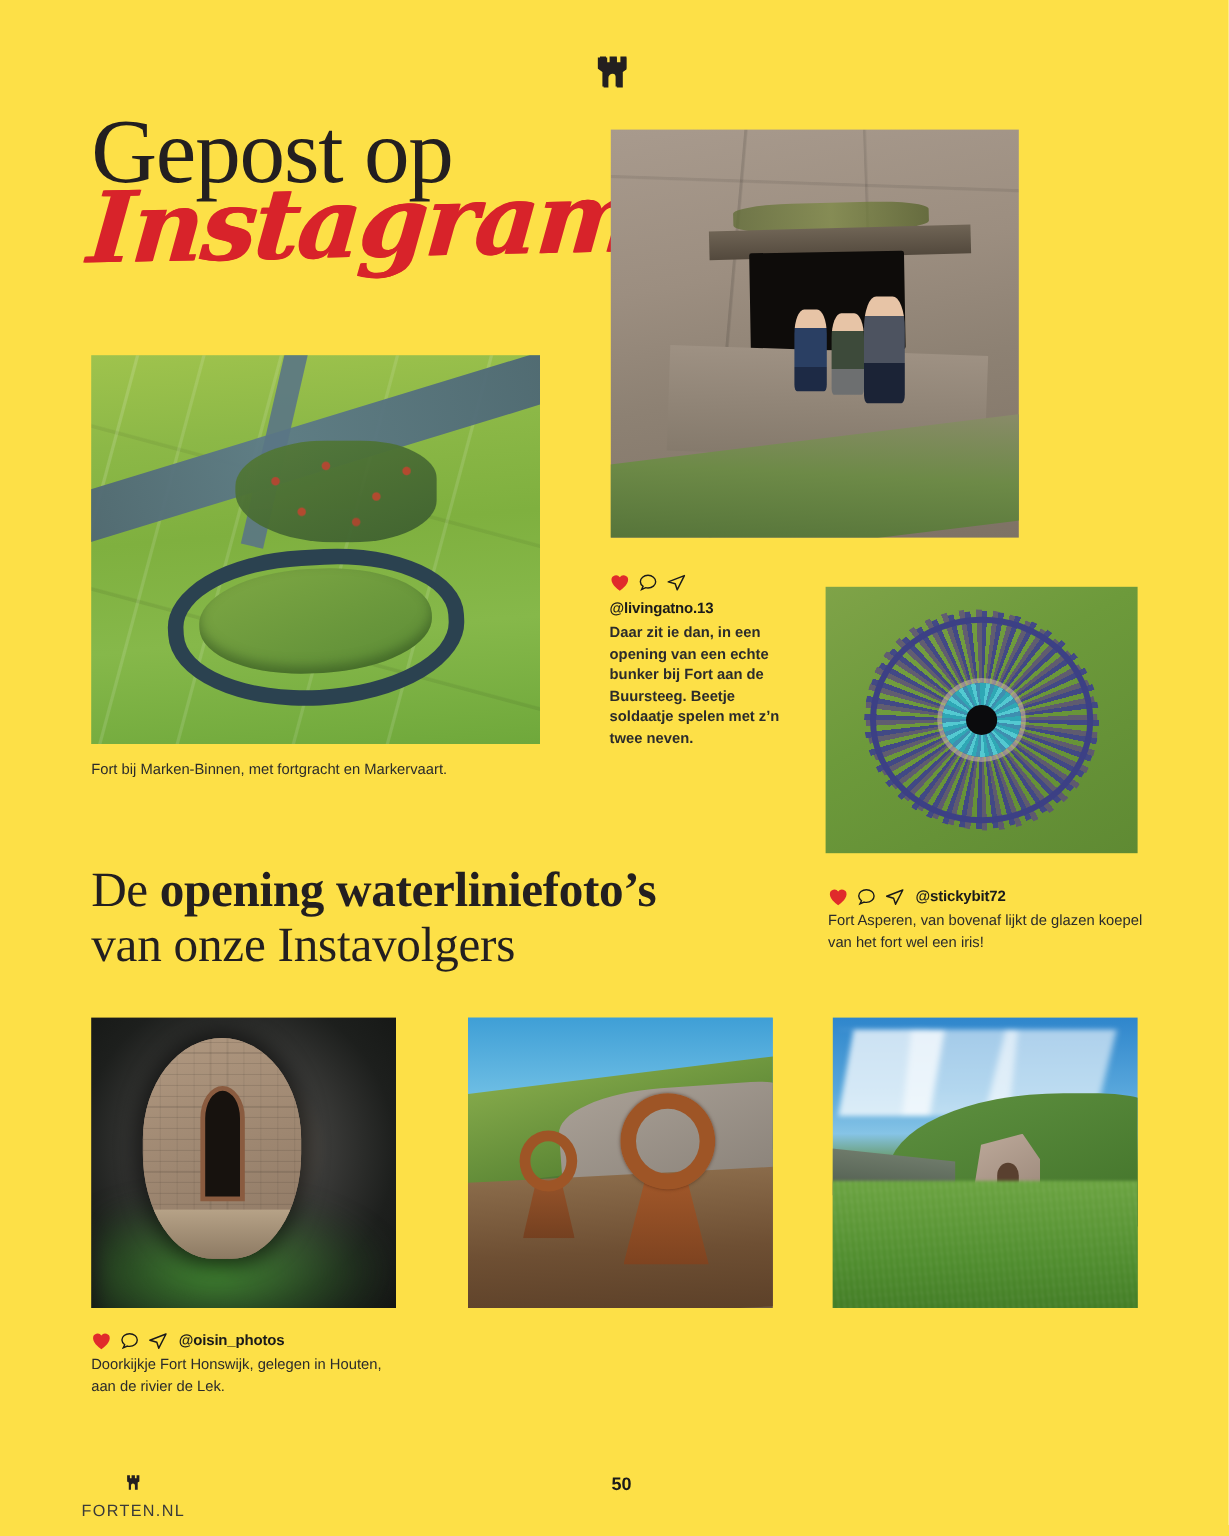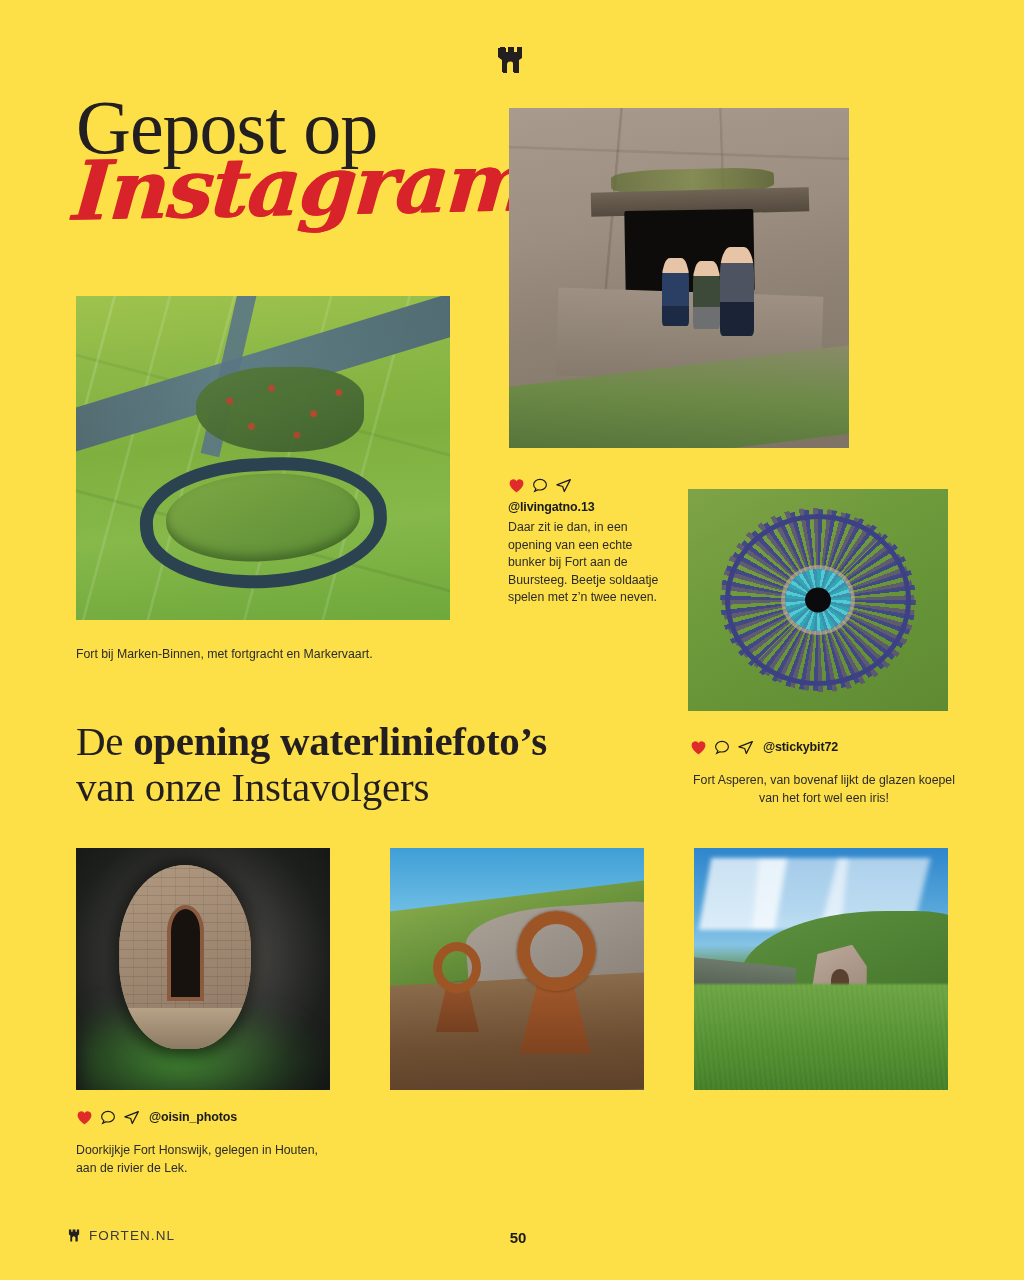--- a/index.html
+++ b/index.html
@@ -372,7 +372,7 @@
   .cap-drone   { left: 76px;  top: 630px; width: 370px; }
   .cap-drone .ig-head { gap: 10px; }
   .cap-living  { left: 508px; top: 476px; width: 156px; }
-  .cap-living .cap-text { margin-top: 5px; }
+  .cap-living .cap-text { margin-top: 5px; font-weight: bold; }
   .cap-sticky  { left: 690px; top: 738px; width: 268px; text-align: center; }
   .cap-oisin   { left: 76px;  top: 1108px; width: 250px; }
   .cap-xander  { left: 390px; top: 1108px; width: 255px; }

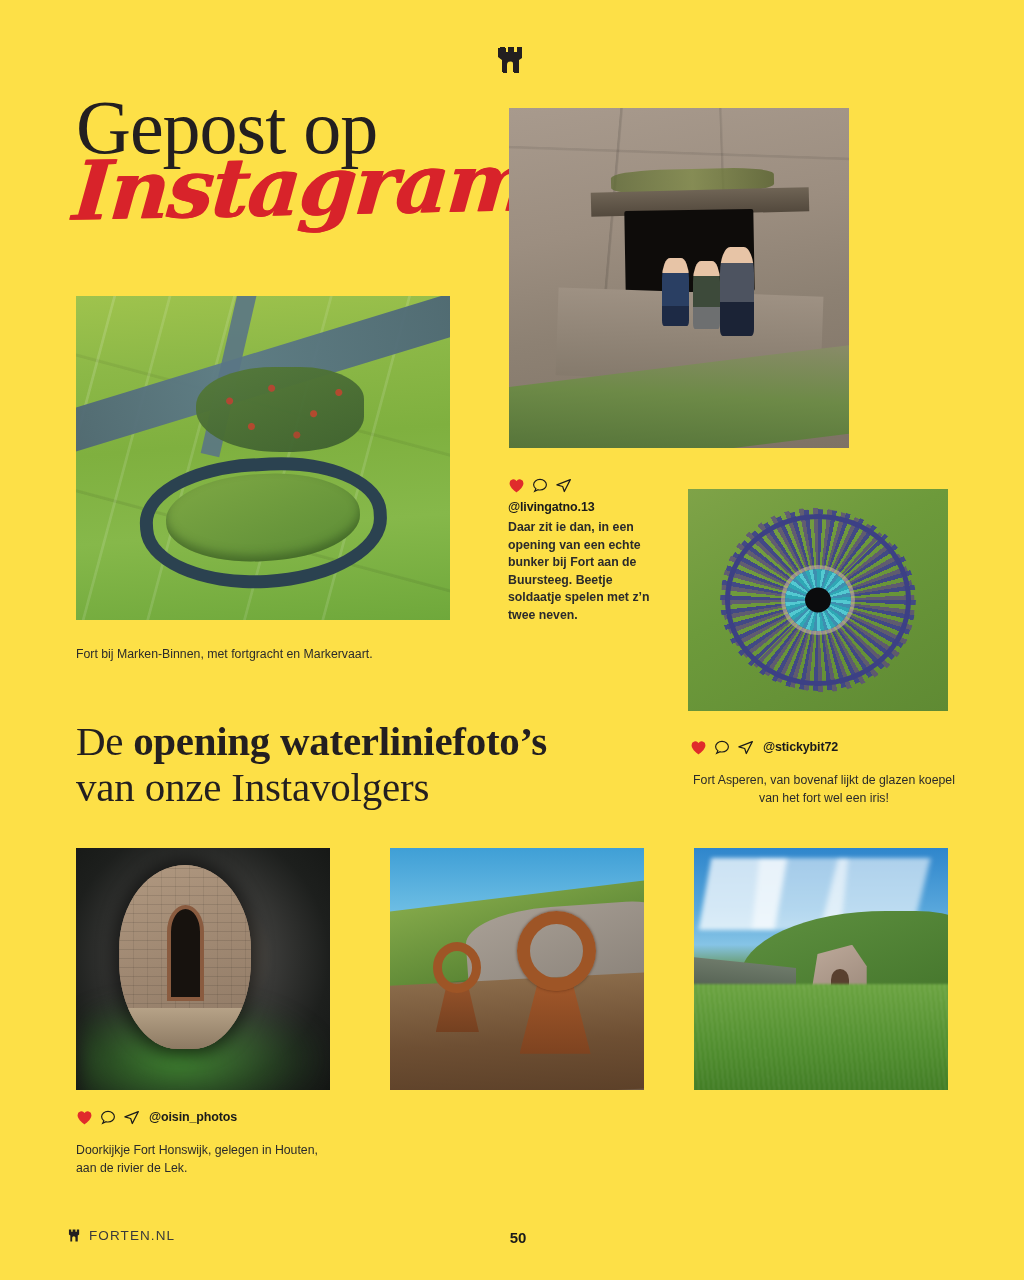--- a/index.html
+++ b/index.html
@@ -365,7 +365,7 @@
     font-size: 12.3px;
     line-height: 17.6px;
     color: #2b2b2b;
-    margin-top: 16px;
+    margin-top: 3px;
   }
 
   

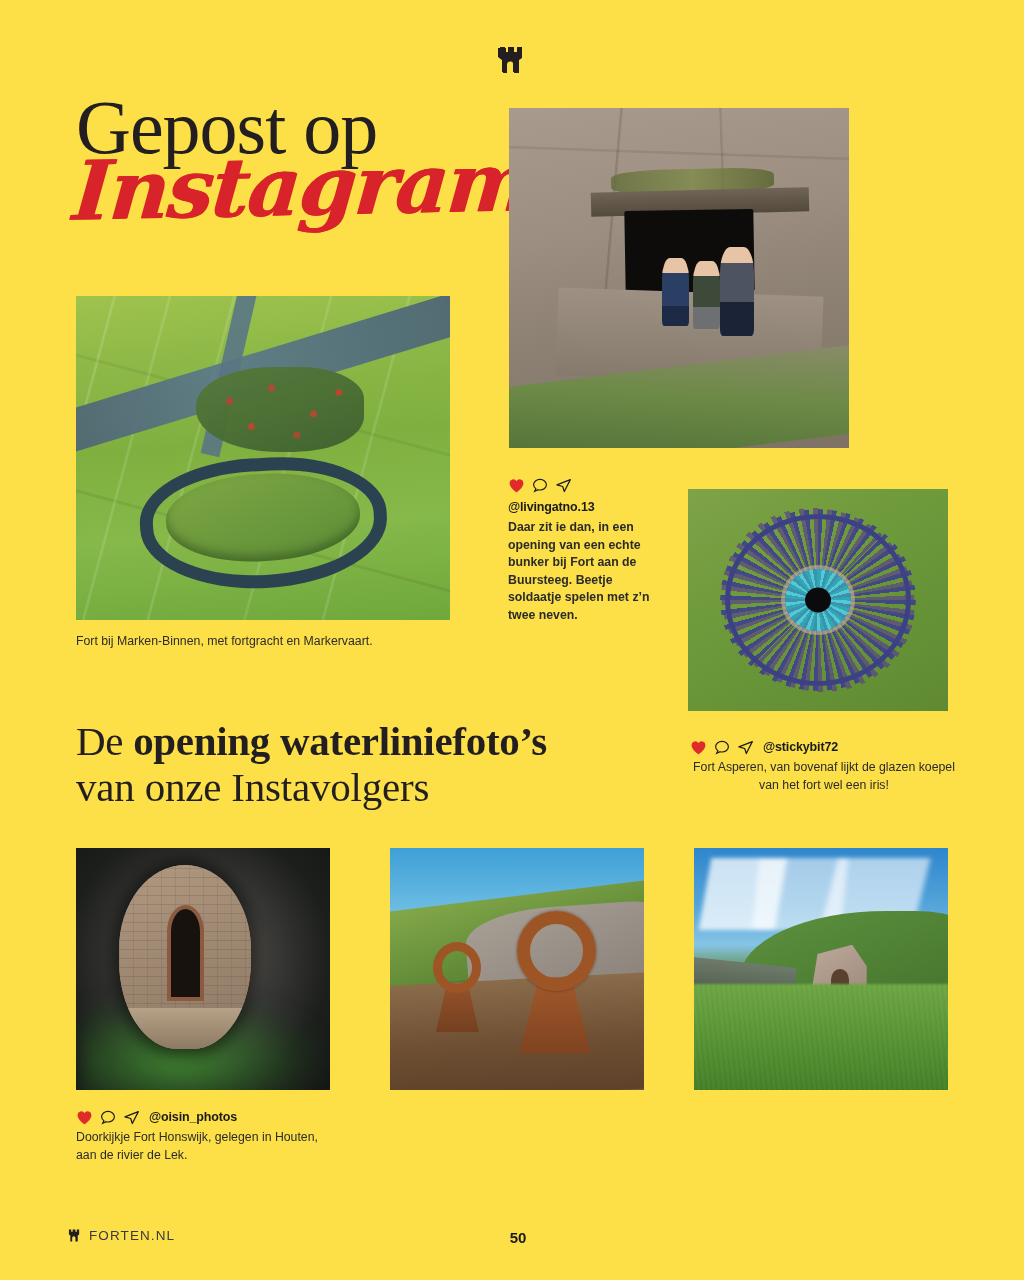--- a/index.html
+++ b/index.html
@@ -373,7 +373,7 @@
   .cap-drone .ig-head { gap: 10px; }
   .cap-living  { left: 508px; top: 476px; width: 156px; }
   .cap-living .cap-text { margin-top: 5px; font-weight: bold; }
-  .cap-sticky  { left: 690px; top: 738px; width: 268px; text-align: center; }
+  .cap-sticky  { left: 690px; top: 738px; width: 268px; }
   .cap-oisin   { left: 76px;  top: 1108px; width: 250px; }
   .cap-xander  { left: 390px; top: 1108px; width: 255px; }
   .cap-lars    { left: 694px; top: 1108px; width: 255px; }

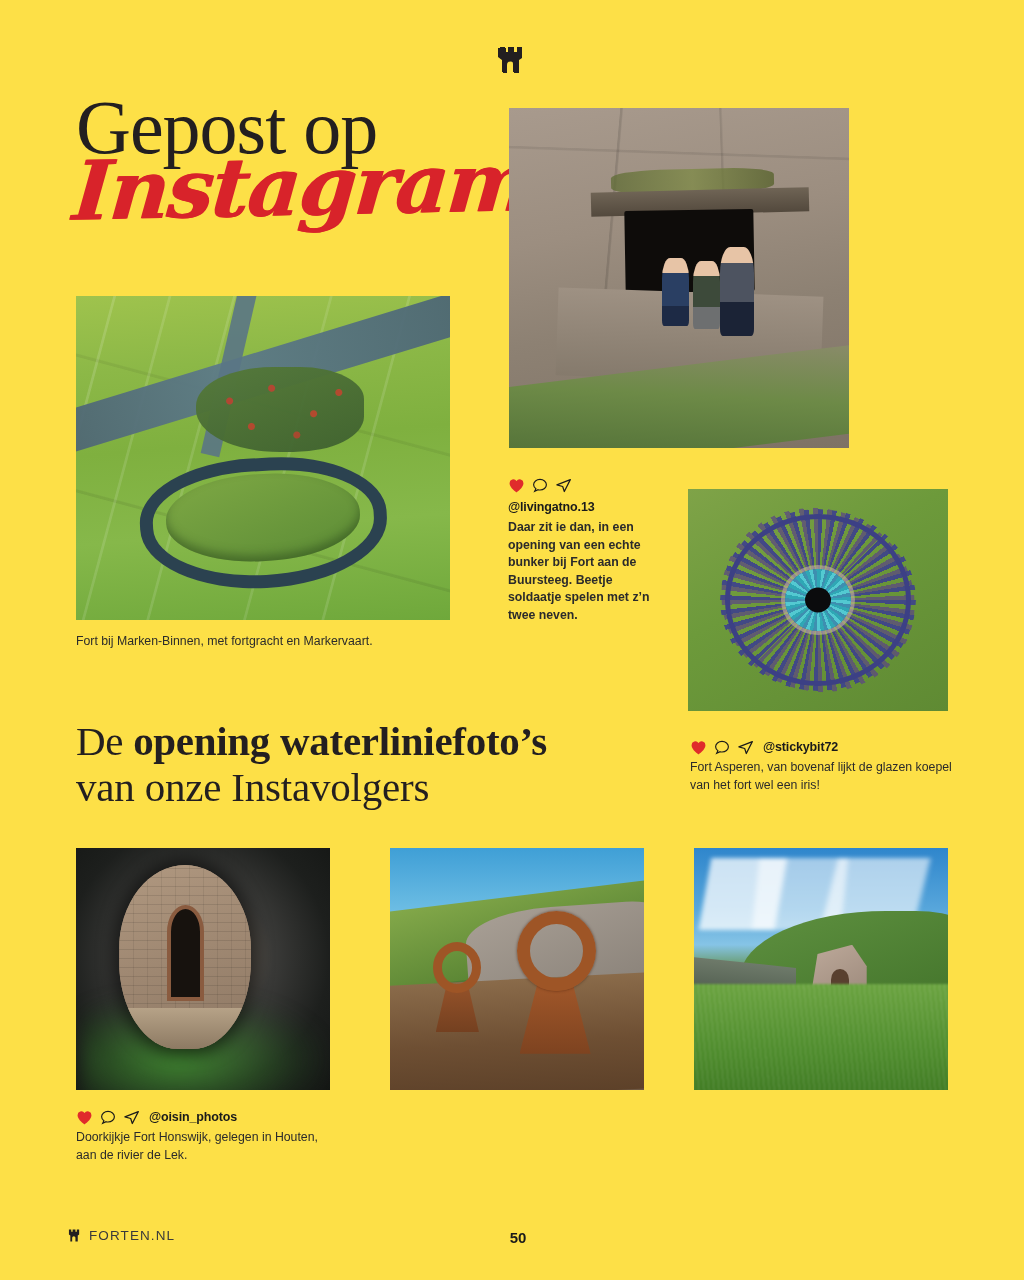--- a/index.html
+++ b/index.html
@@ -412,7 +412,7 @@
   }
   .footer-left {
     position: absolute; left: 68px; top: 0;
-    display: flex; align-items: center; gap: 8px;
+    display: flex; align-items: center; gap: 8px; flex-direction: column;
   }
   .footer-left svg { display: block; }
   .footer-brand {

